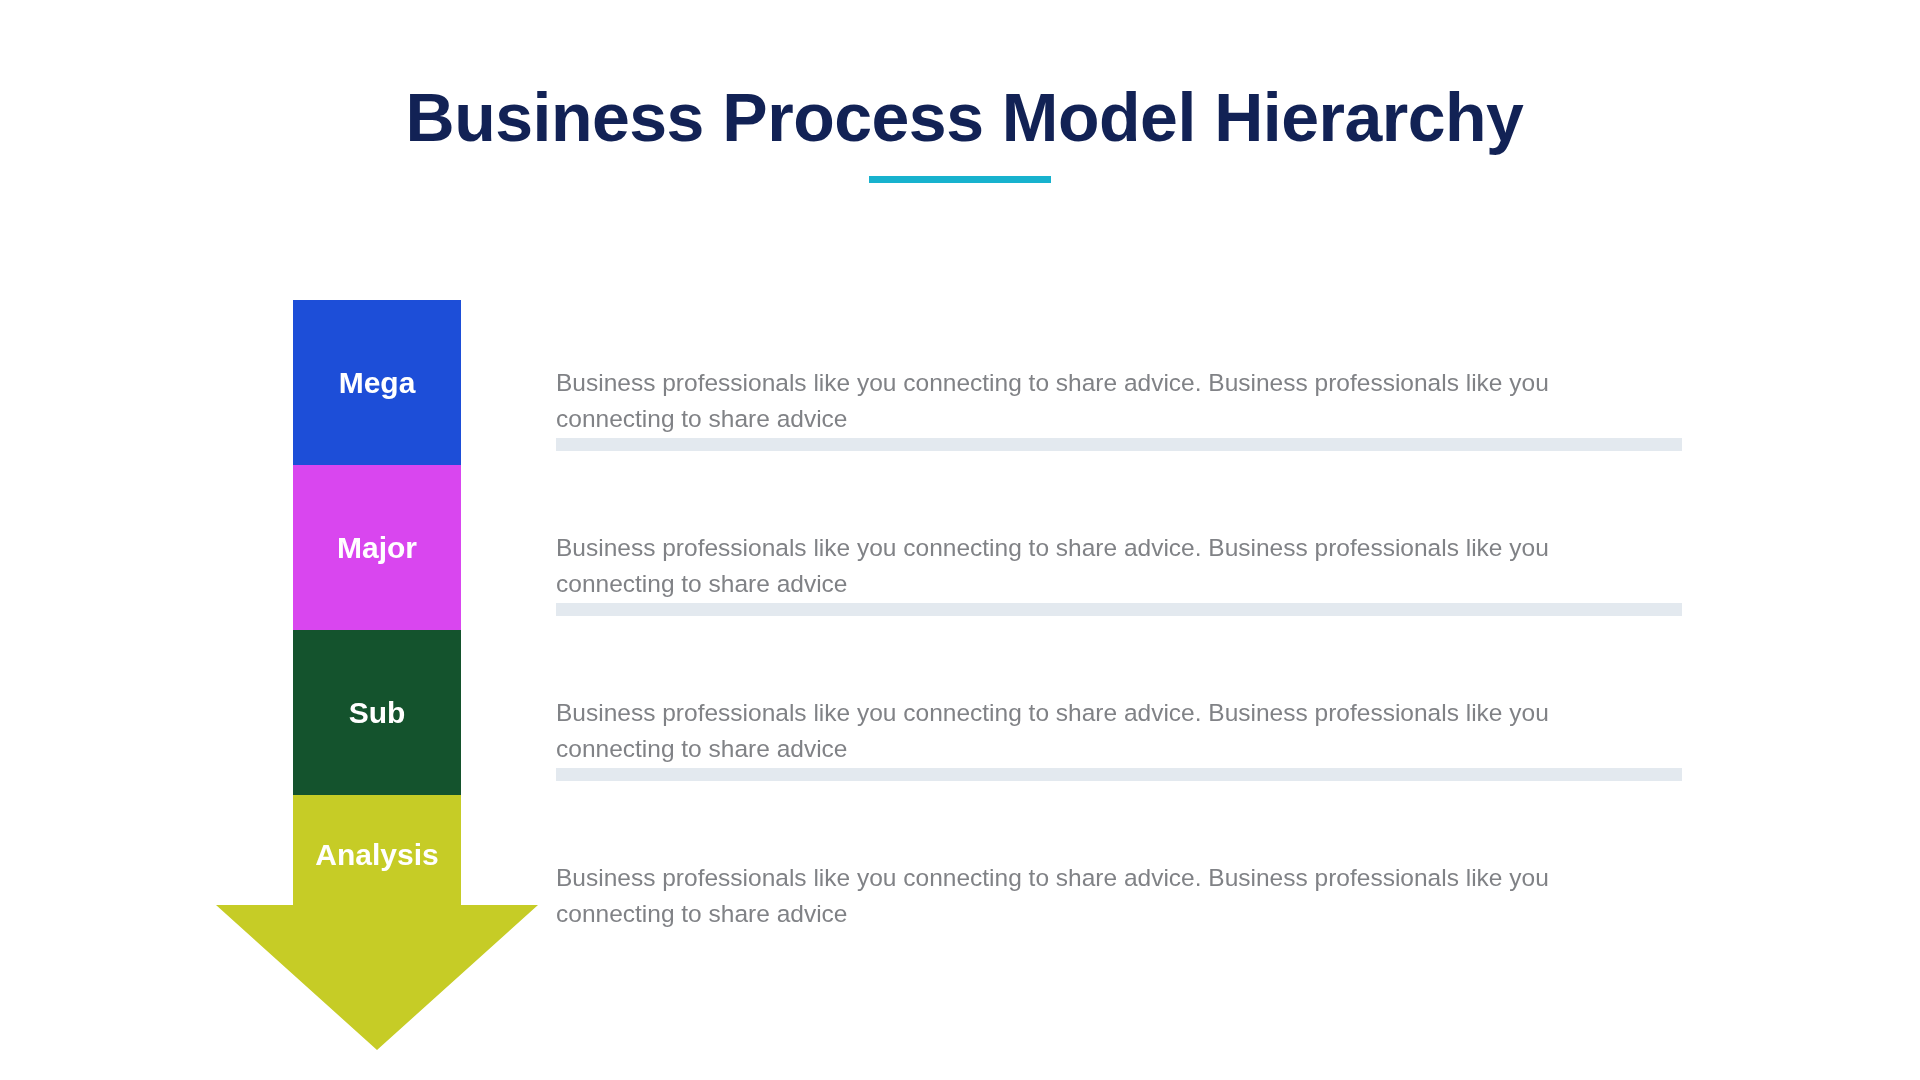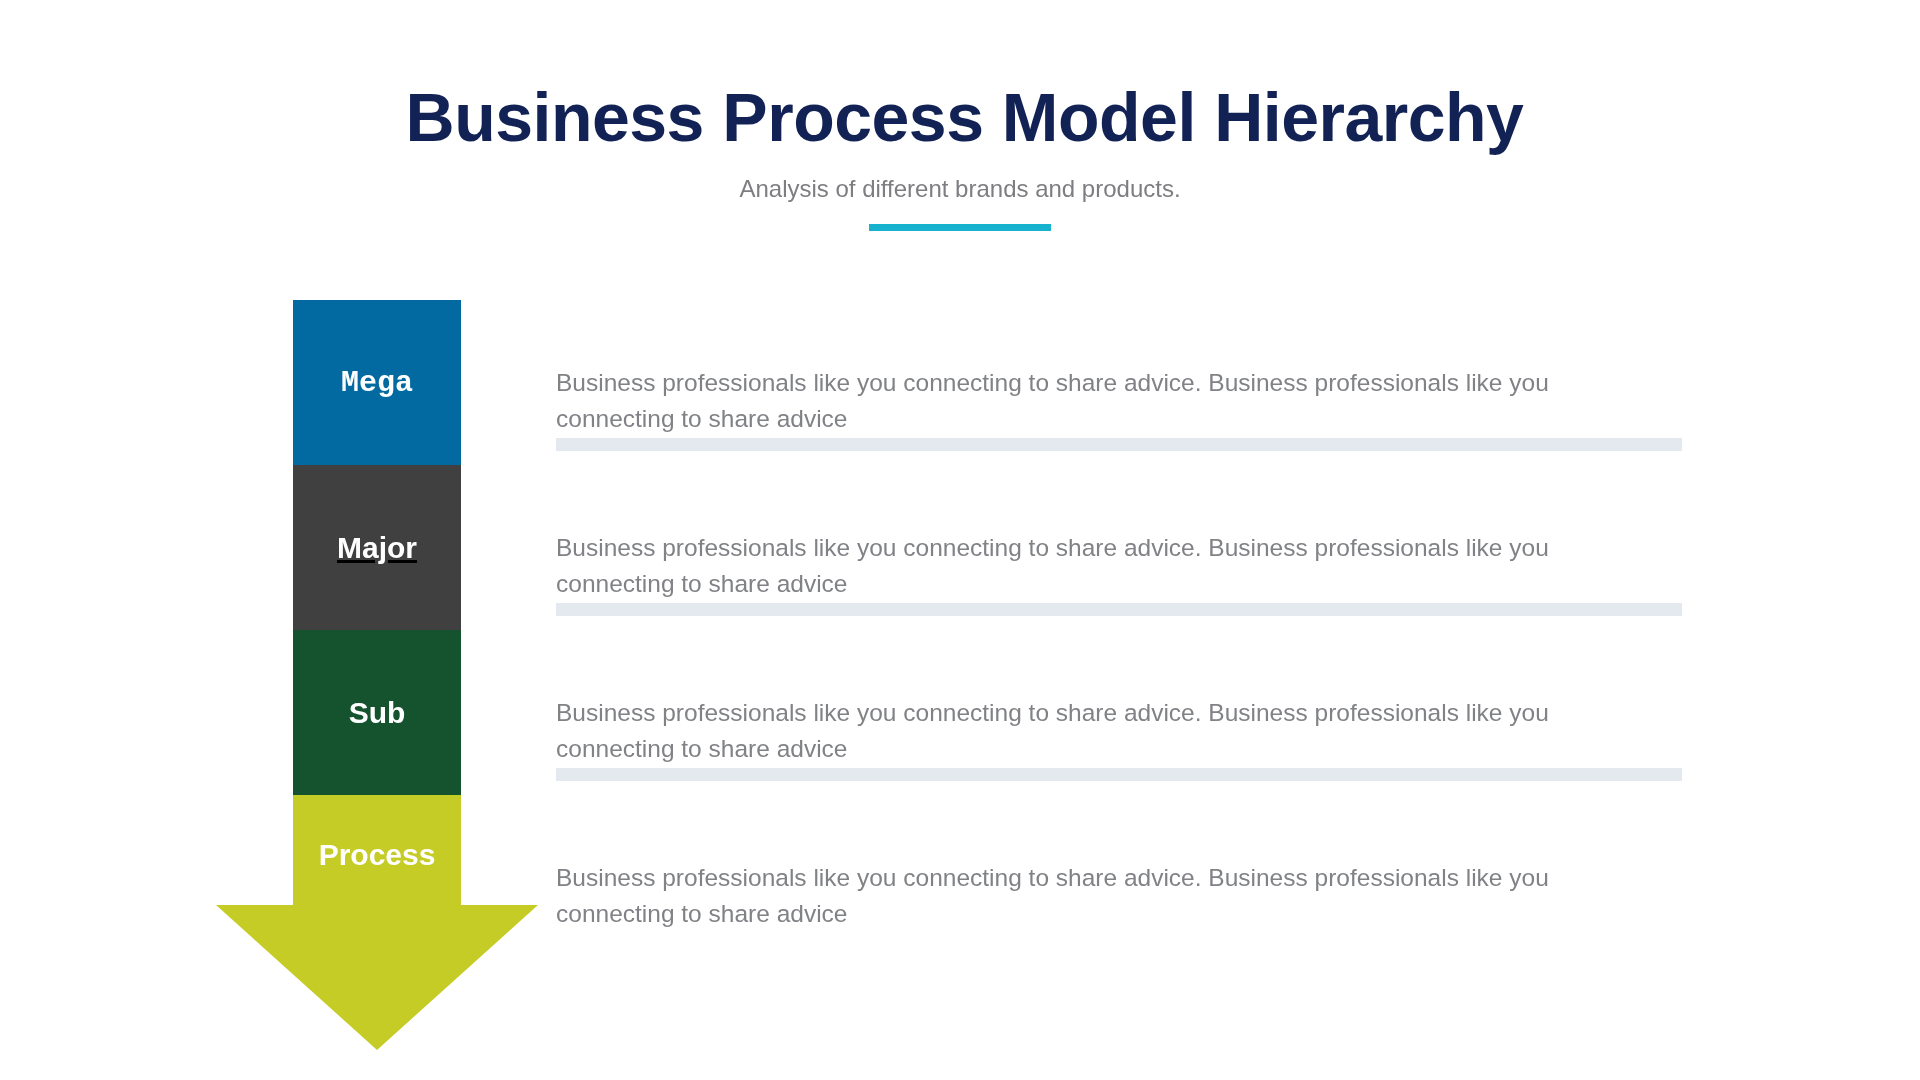--- a/index.html
+++ b/index.html
@@ -145,7 +145,6 @@
 
 <div class="header">
   <h1 class="page-title" style="color: rgb(18, 34, 85); padding-left: 9px;">Business Process Model Hierarchy</h1>
-  <p class="page-subtitle" style="color: rgb(125, 125, 130);">Analysis of different brands and products.</p>
   <div class="title-rule" style="background: rgb(23, 178, 206);"></div>
 </div>
 

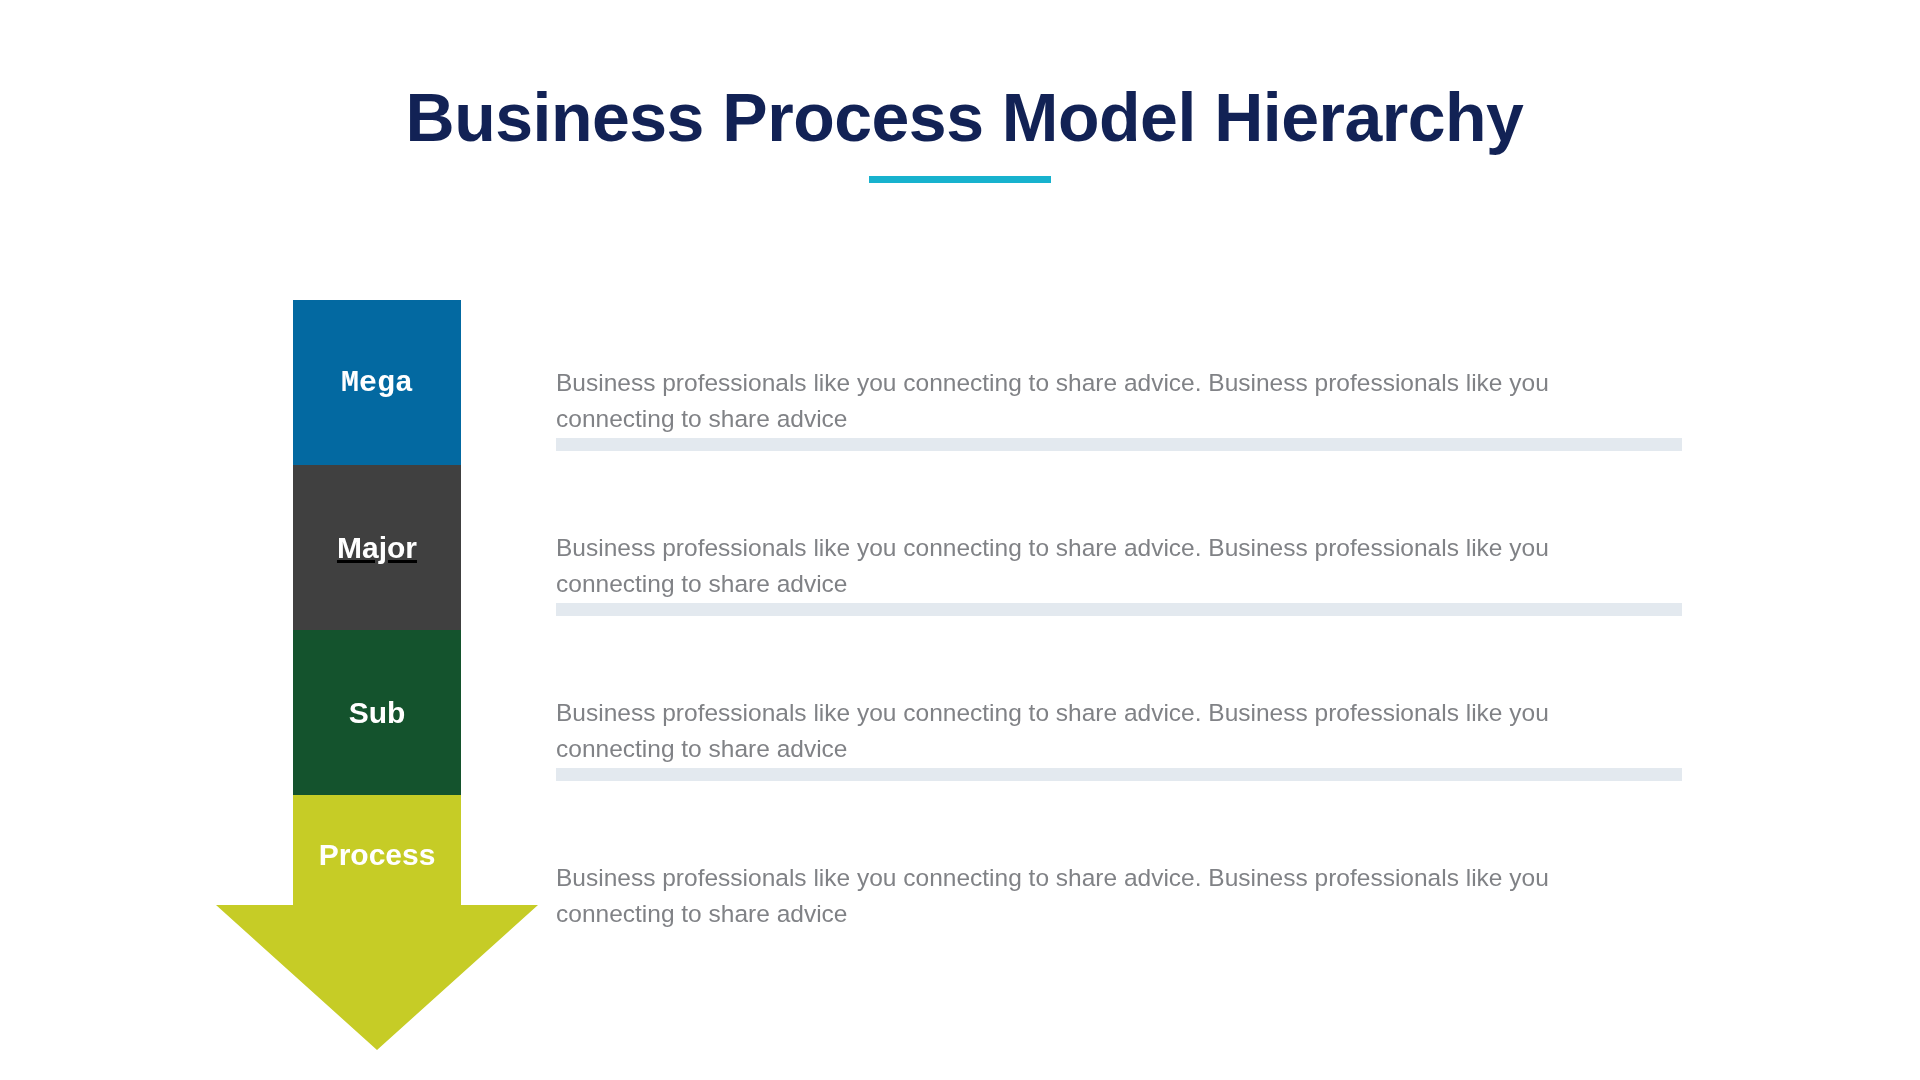--- a/index.html
+++ b/index.html
@@ -152,7 +152,7 @@
 
   <div class="arrow-column">
 
-    <div class="stage-block" id="stage-block-0" style="background: #0369a1; font-family: Liberation Mono, monospace;">
+    <div class="stage-block" id="stage-block-0" style="background: #1d4ed8;">
       <span class="stage-label">Mega</span>
     </div>
 

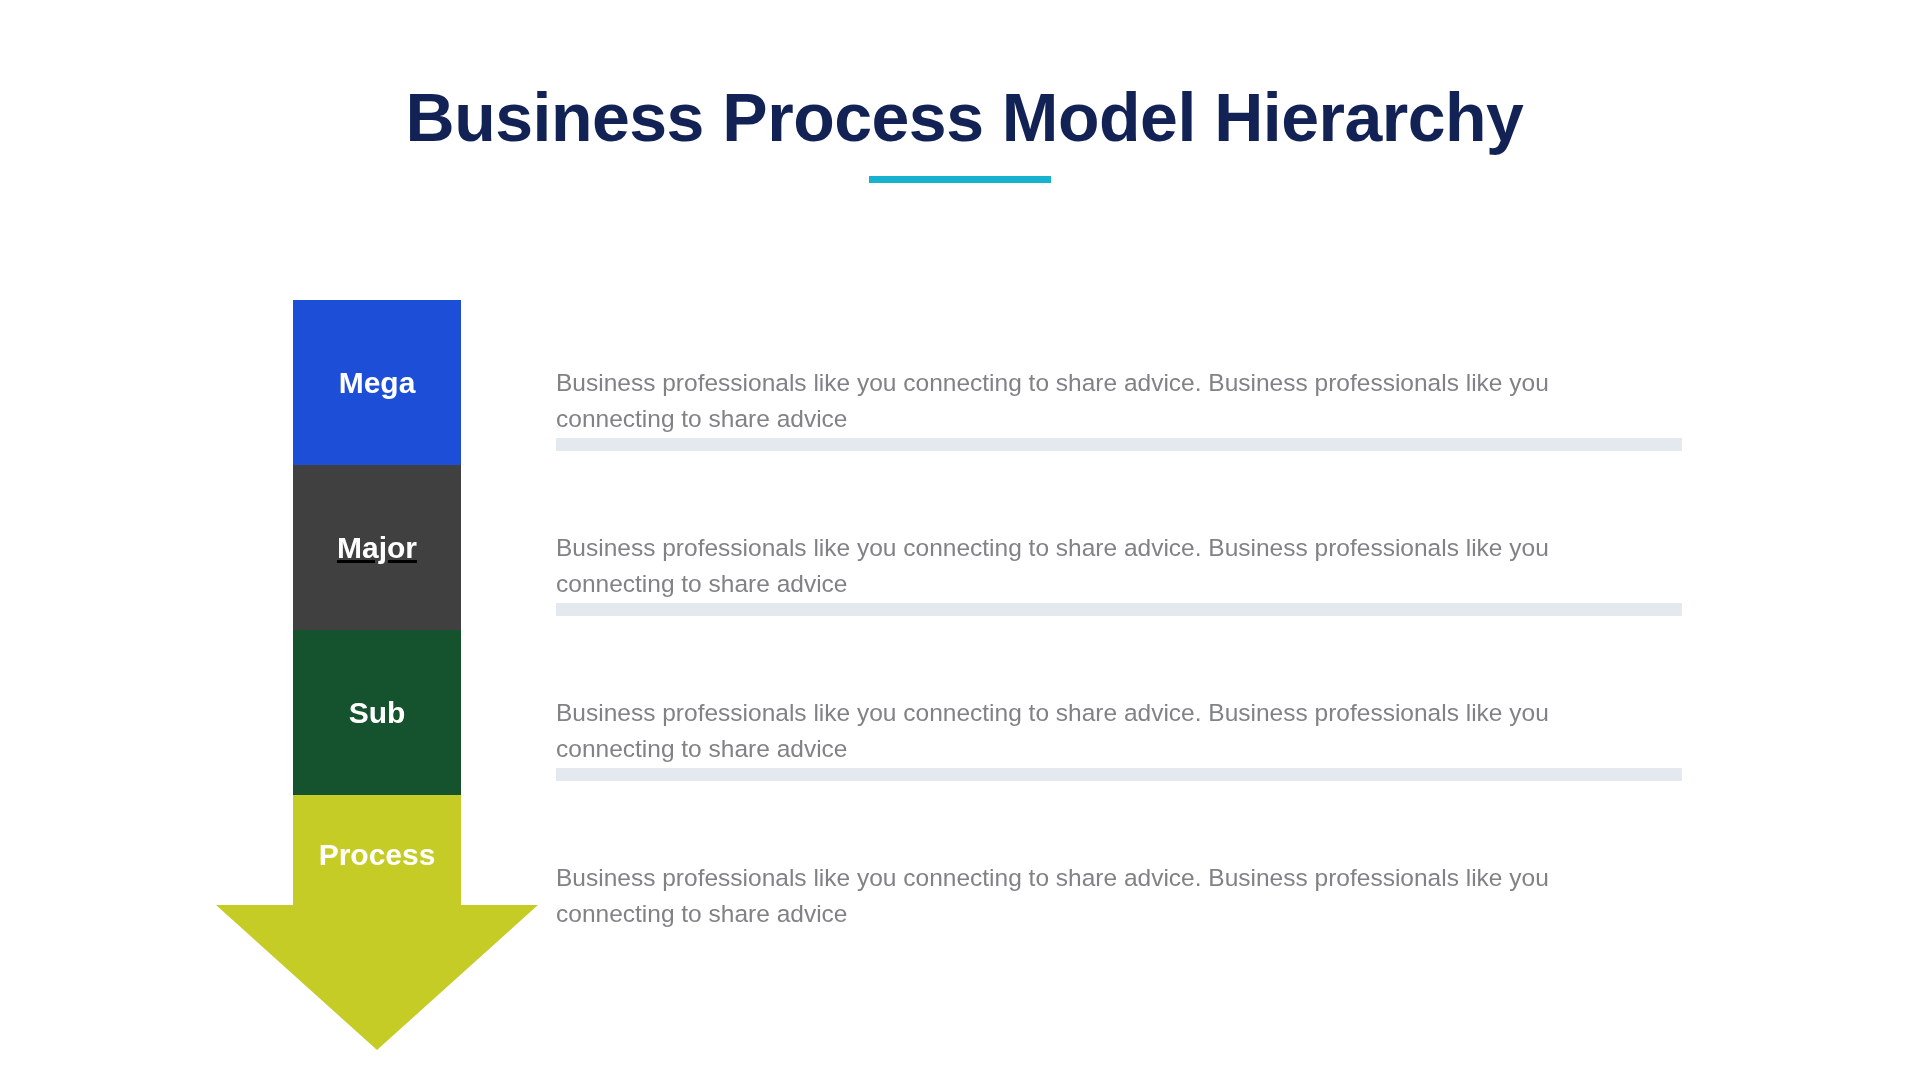--- a/index.html
+++ b/index.html
@@ -156,7 +156,7 @@
       <span class="stage-label">Mega</span>
     </div>
 
-    <div class="stage-block" id="stage-block-1" style="background: #404040; text-decoration: underline;">
+    <div class="stage-block" id="stage-block-1" style="background: #d946ef;">
       <span class="stage-label">Major</span>
     </div>
 

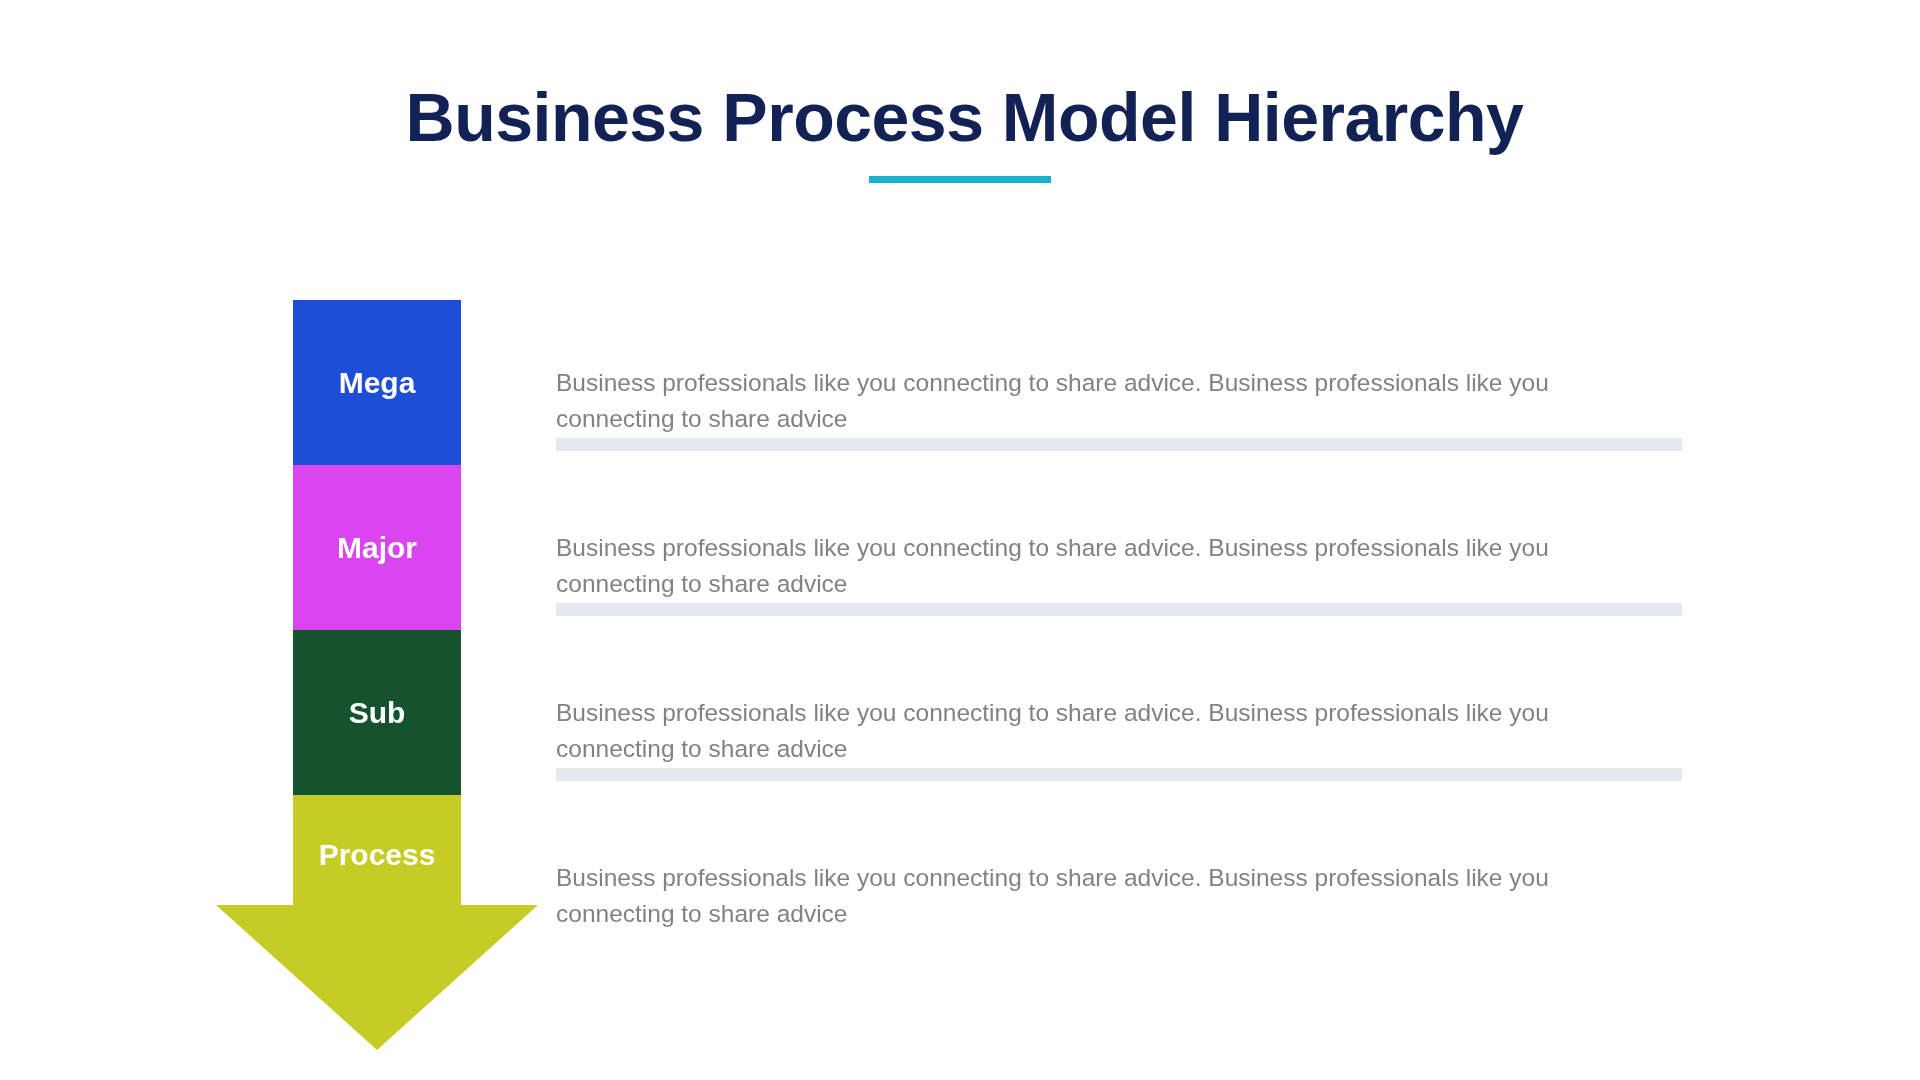--- a/index.html
+++ b/index.html
@@ -168,7 +168,7 @@
       <svg class="arrow-svg" viewBox="0 0 322 255" xmlns="http://www.w3.org/2000/svg">
         <polygon id="arrow-head-shape" points="77,0 245,0 245,110 322,110 161,255 0,110 77,110" fill="#C6CC26"></polygon>
       </svg>
-      <span class="stage-label">Process</span>
+      <span class="stage-label">Analysis</span>
     </div>
 
   </div>

